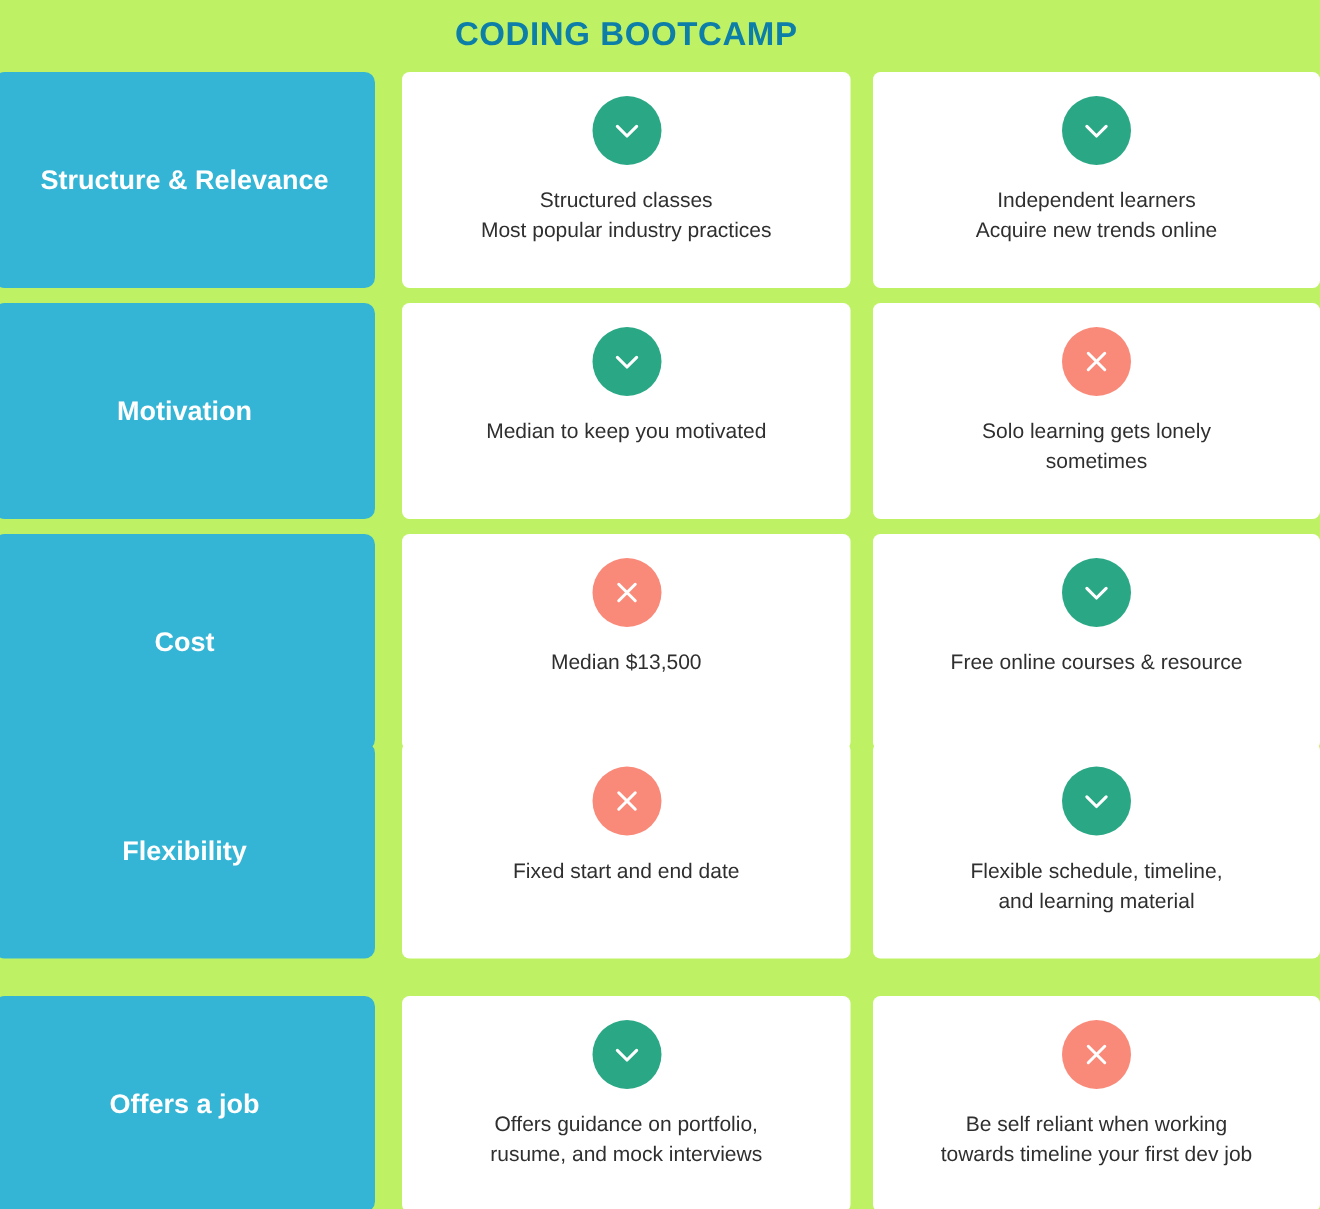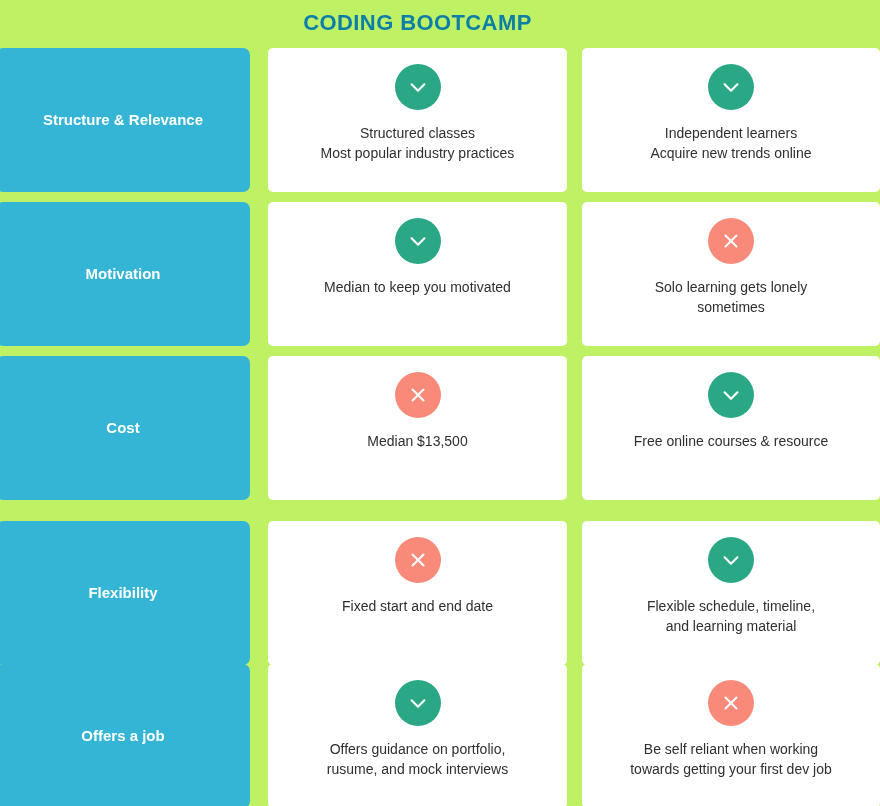--- a/index.html
+++ b/index.html
@@ -85,7 +85,7 @@
   }
   .label-cell .label-text {
     color: #ffffff;
-    font-size: 15px;
+    font-size: 18px;
     font-weight: 700;
     text-align: center;
     line-height: 1.25;

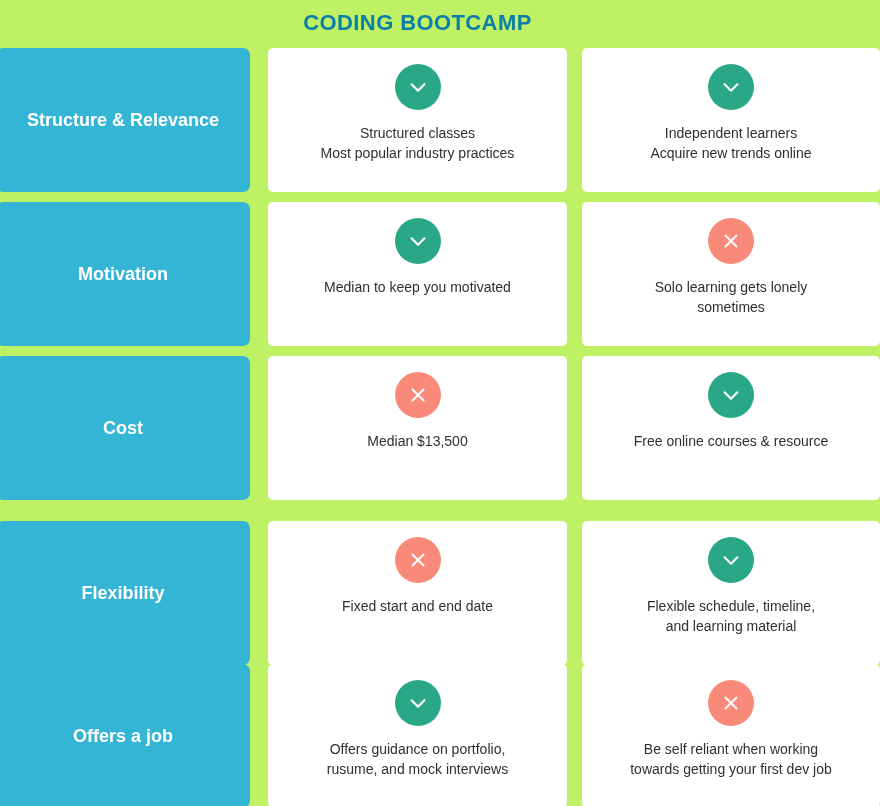--- a/index.html
+++ b/index.html
@@ -66,7 +66,7 @@
   .row.r0 { top: 3px; }
   .row.r1 { top: 157px; }
   .row.r2 { top: 311px; }
-  .row.r3 { top: 476px; }
+  .row.r3 { top: 450px; }
   .row.r4 { top: 619px; }
 
   

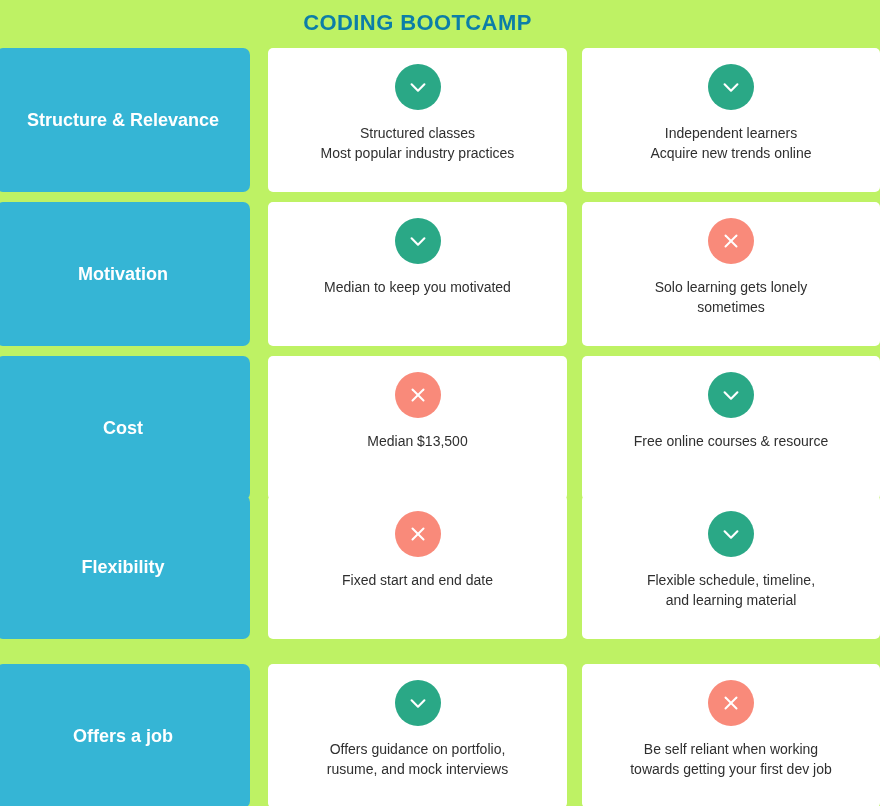--- a/index.html
+++ b/index.html
@@ -258,7 +258,7 @@
           </svg>
         </span>
         <div class="card-text">Be self reliant when working
-towards getting your first dev job</div>
+towards timeline your first dev job</div>
       </div>
     </div>
 

